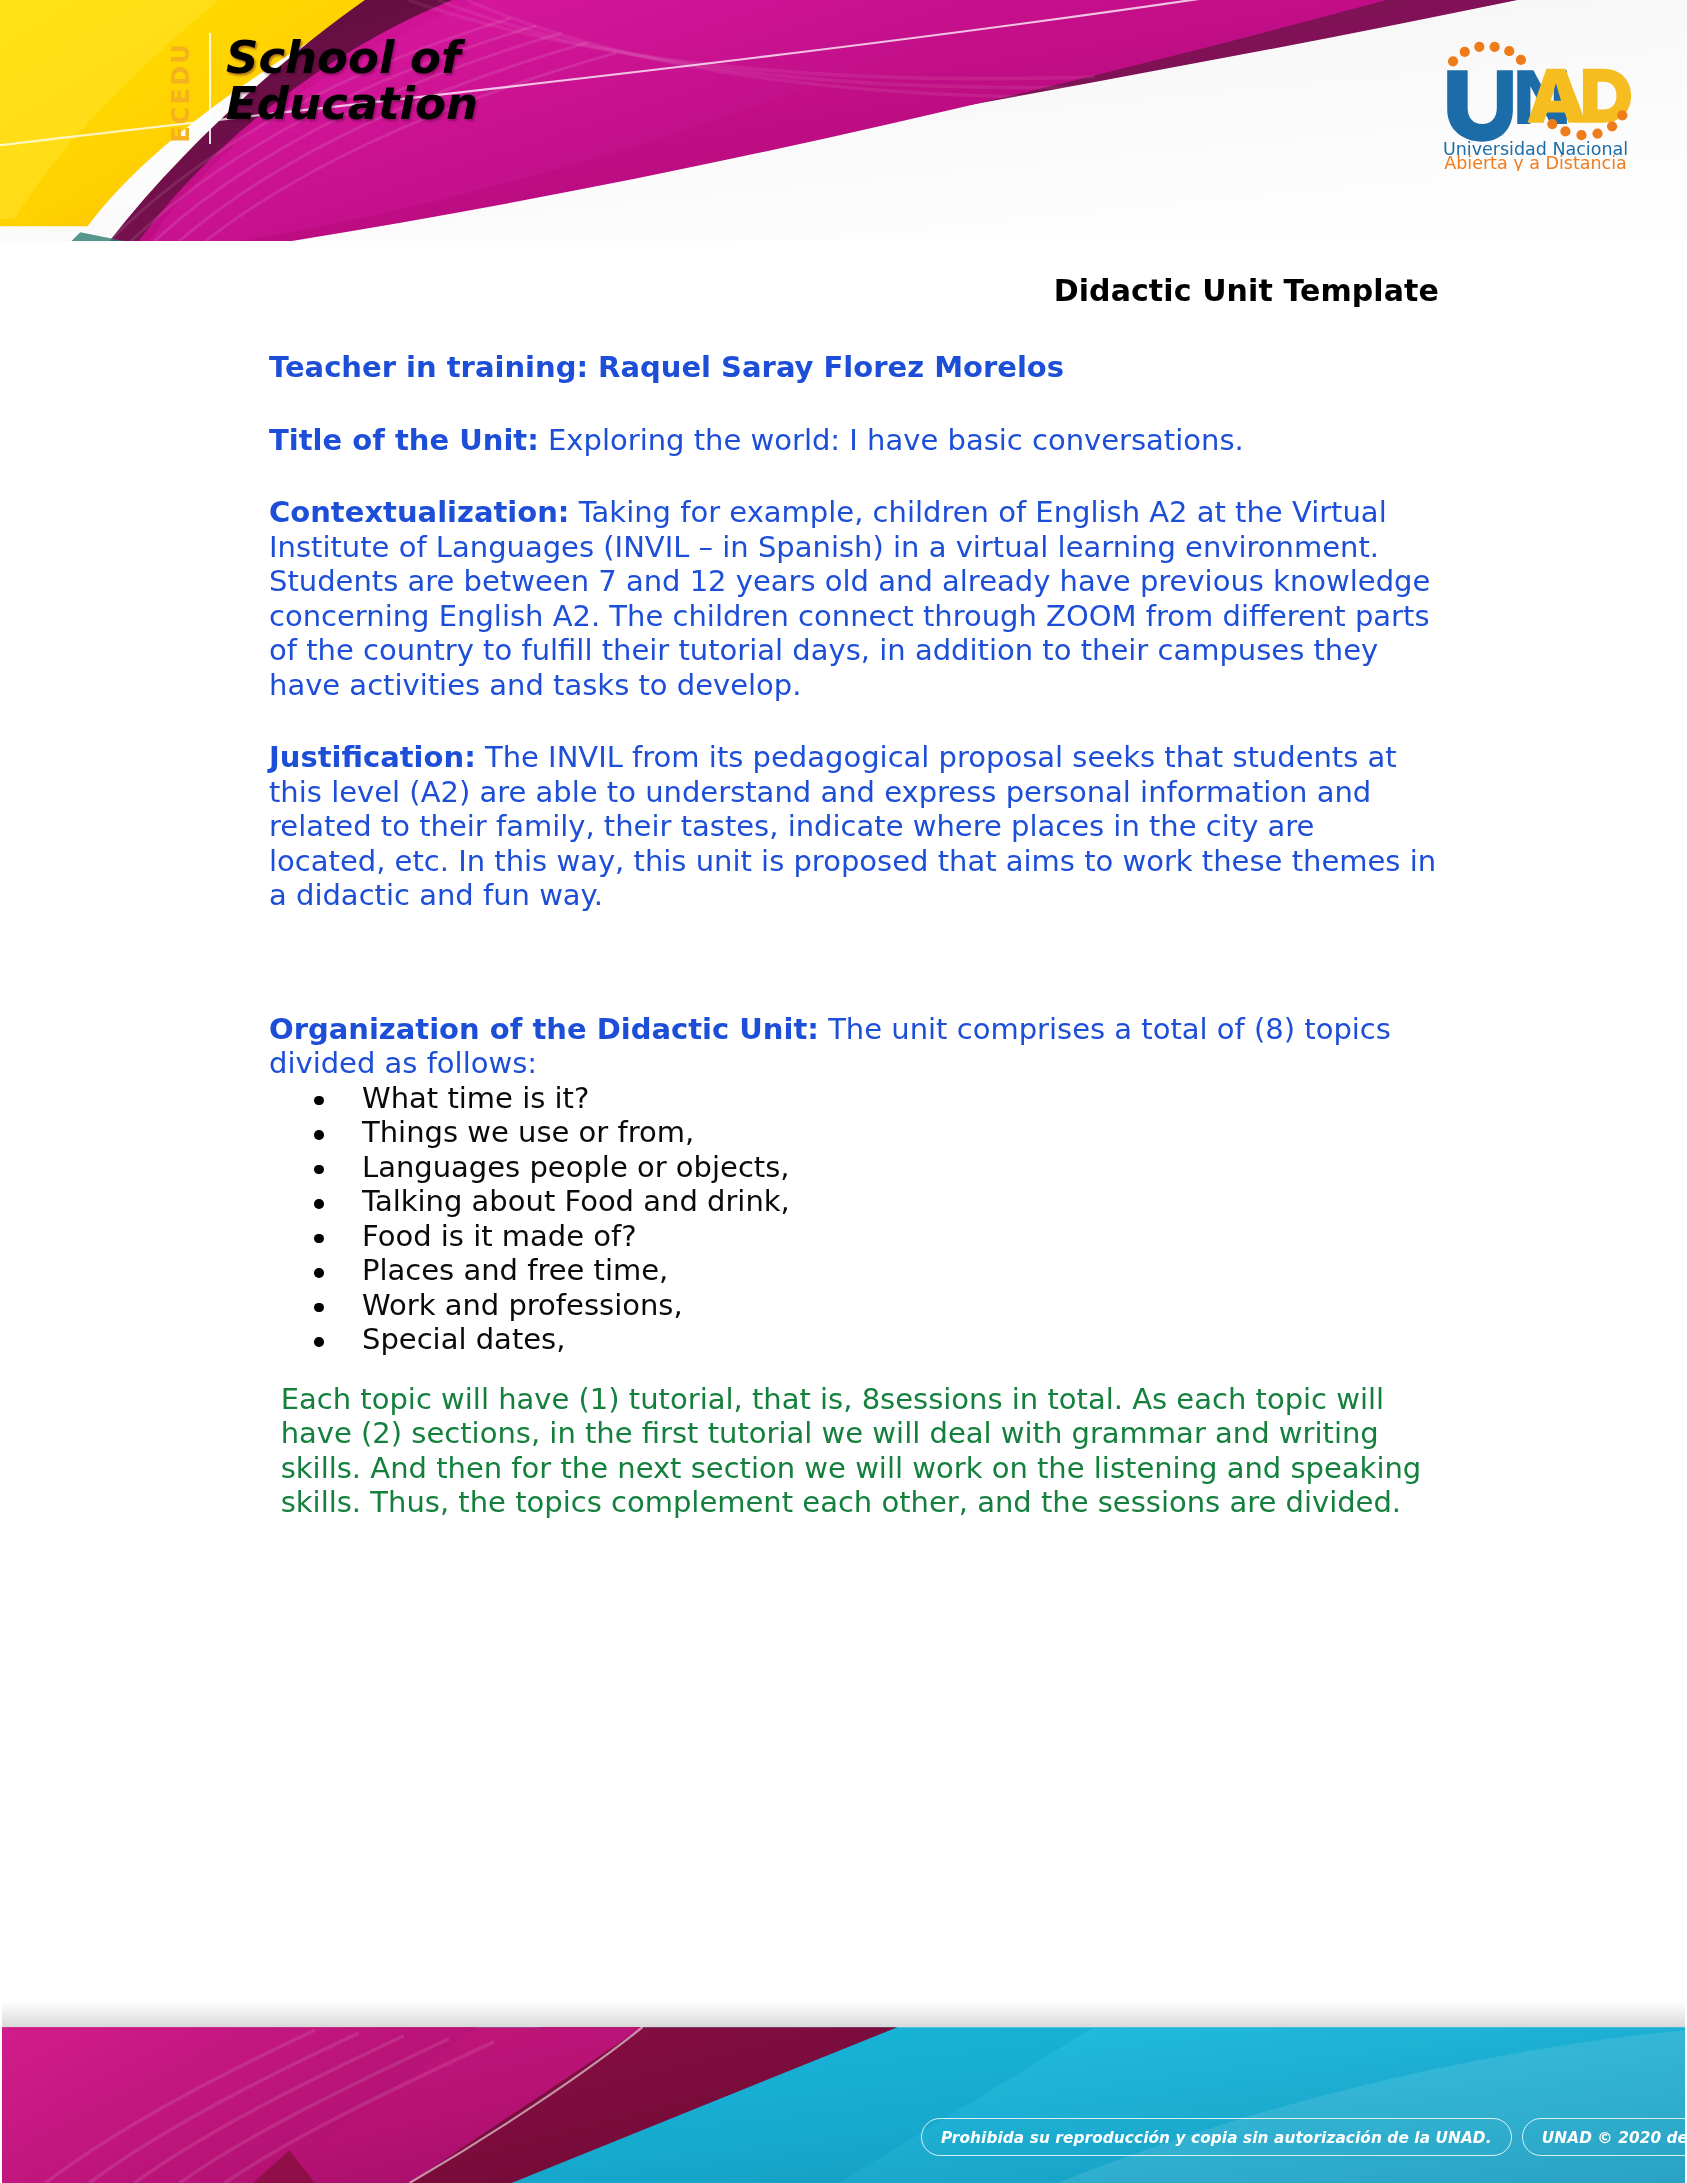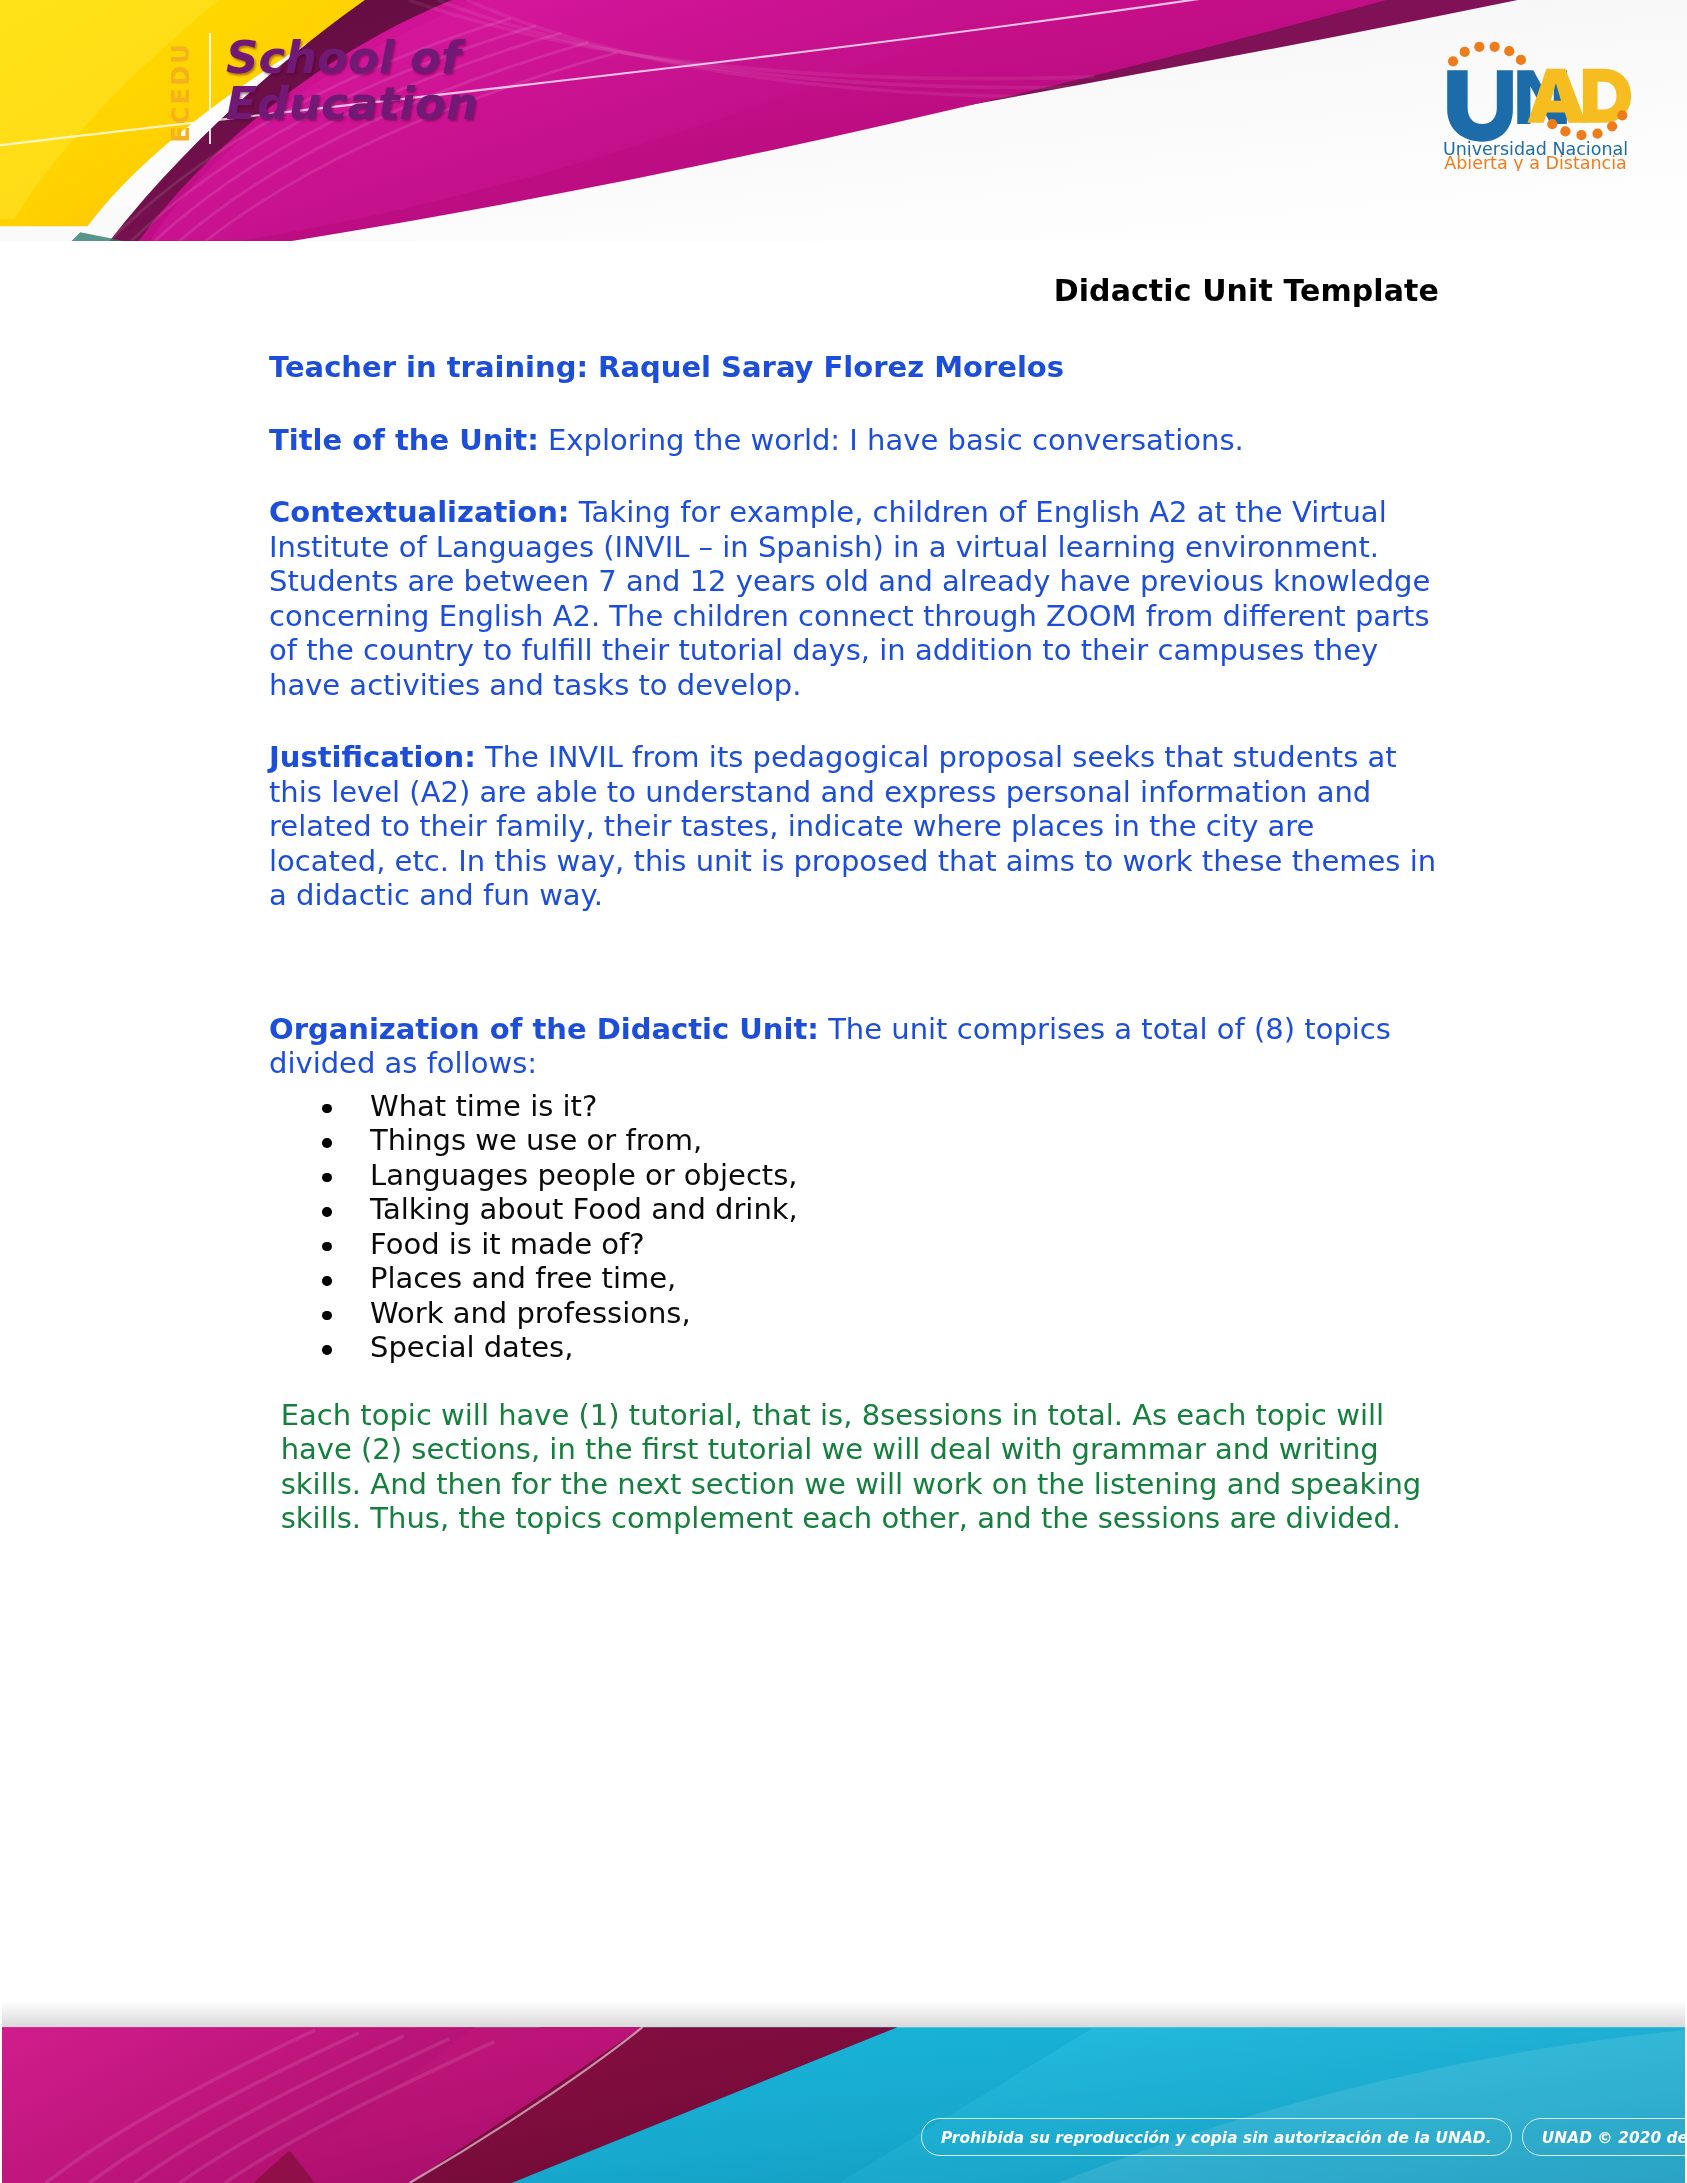--- a/index.html
+++ b/index.html
@@ -64,7 +64,7 @@
     position: absolute;
     left: 57px;
     top: 8.8px;
-    color: #701a75;
+    color: #000000;
     font-style: italic;
     font-weight: 700;
     font-size: 45px;

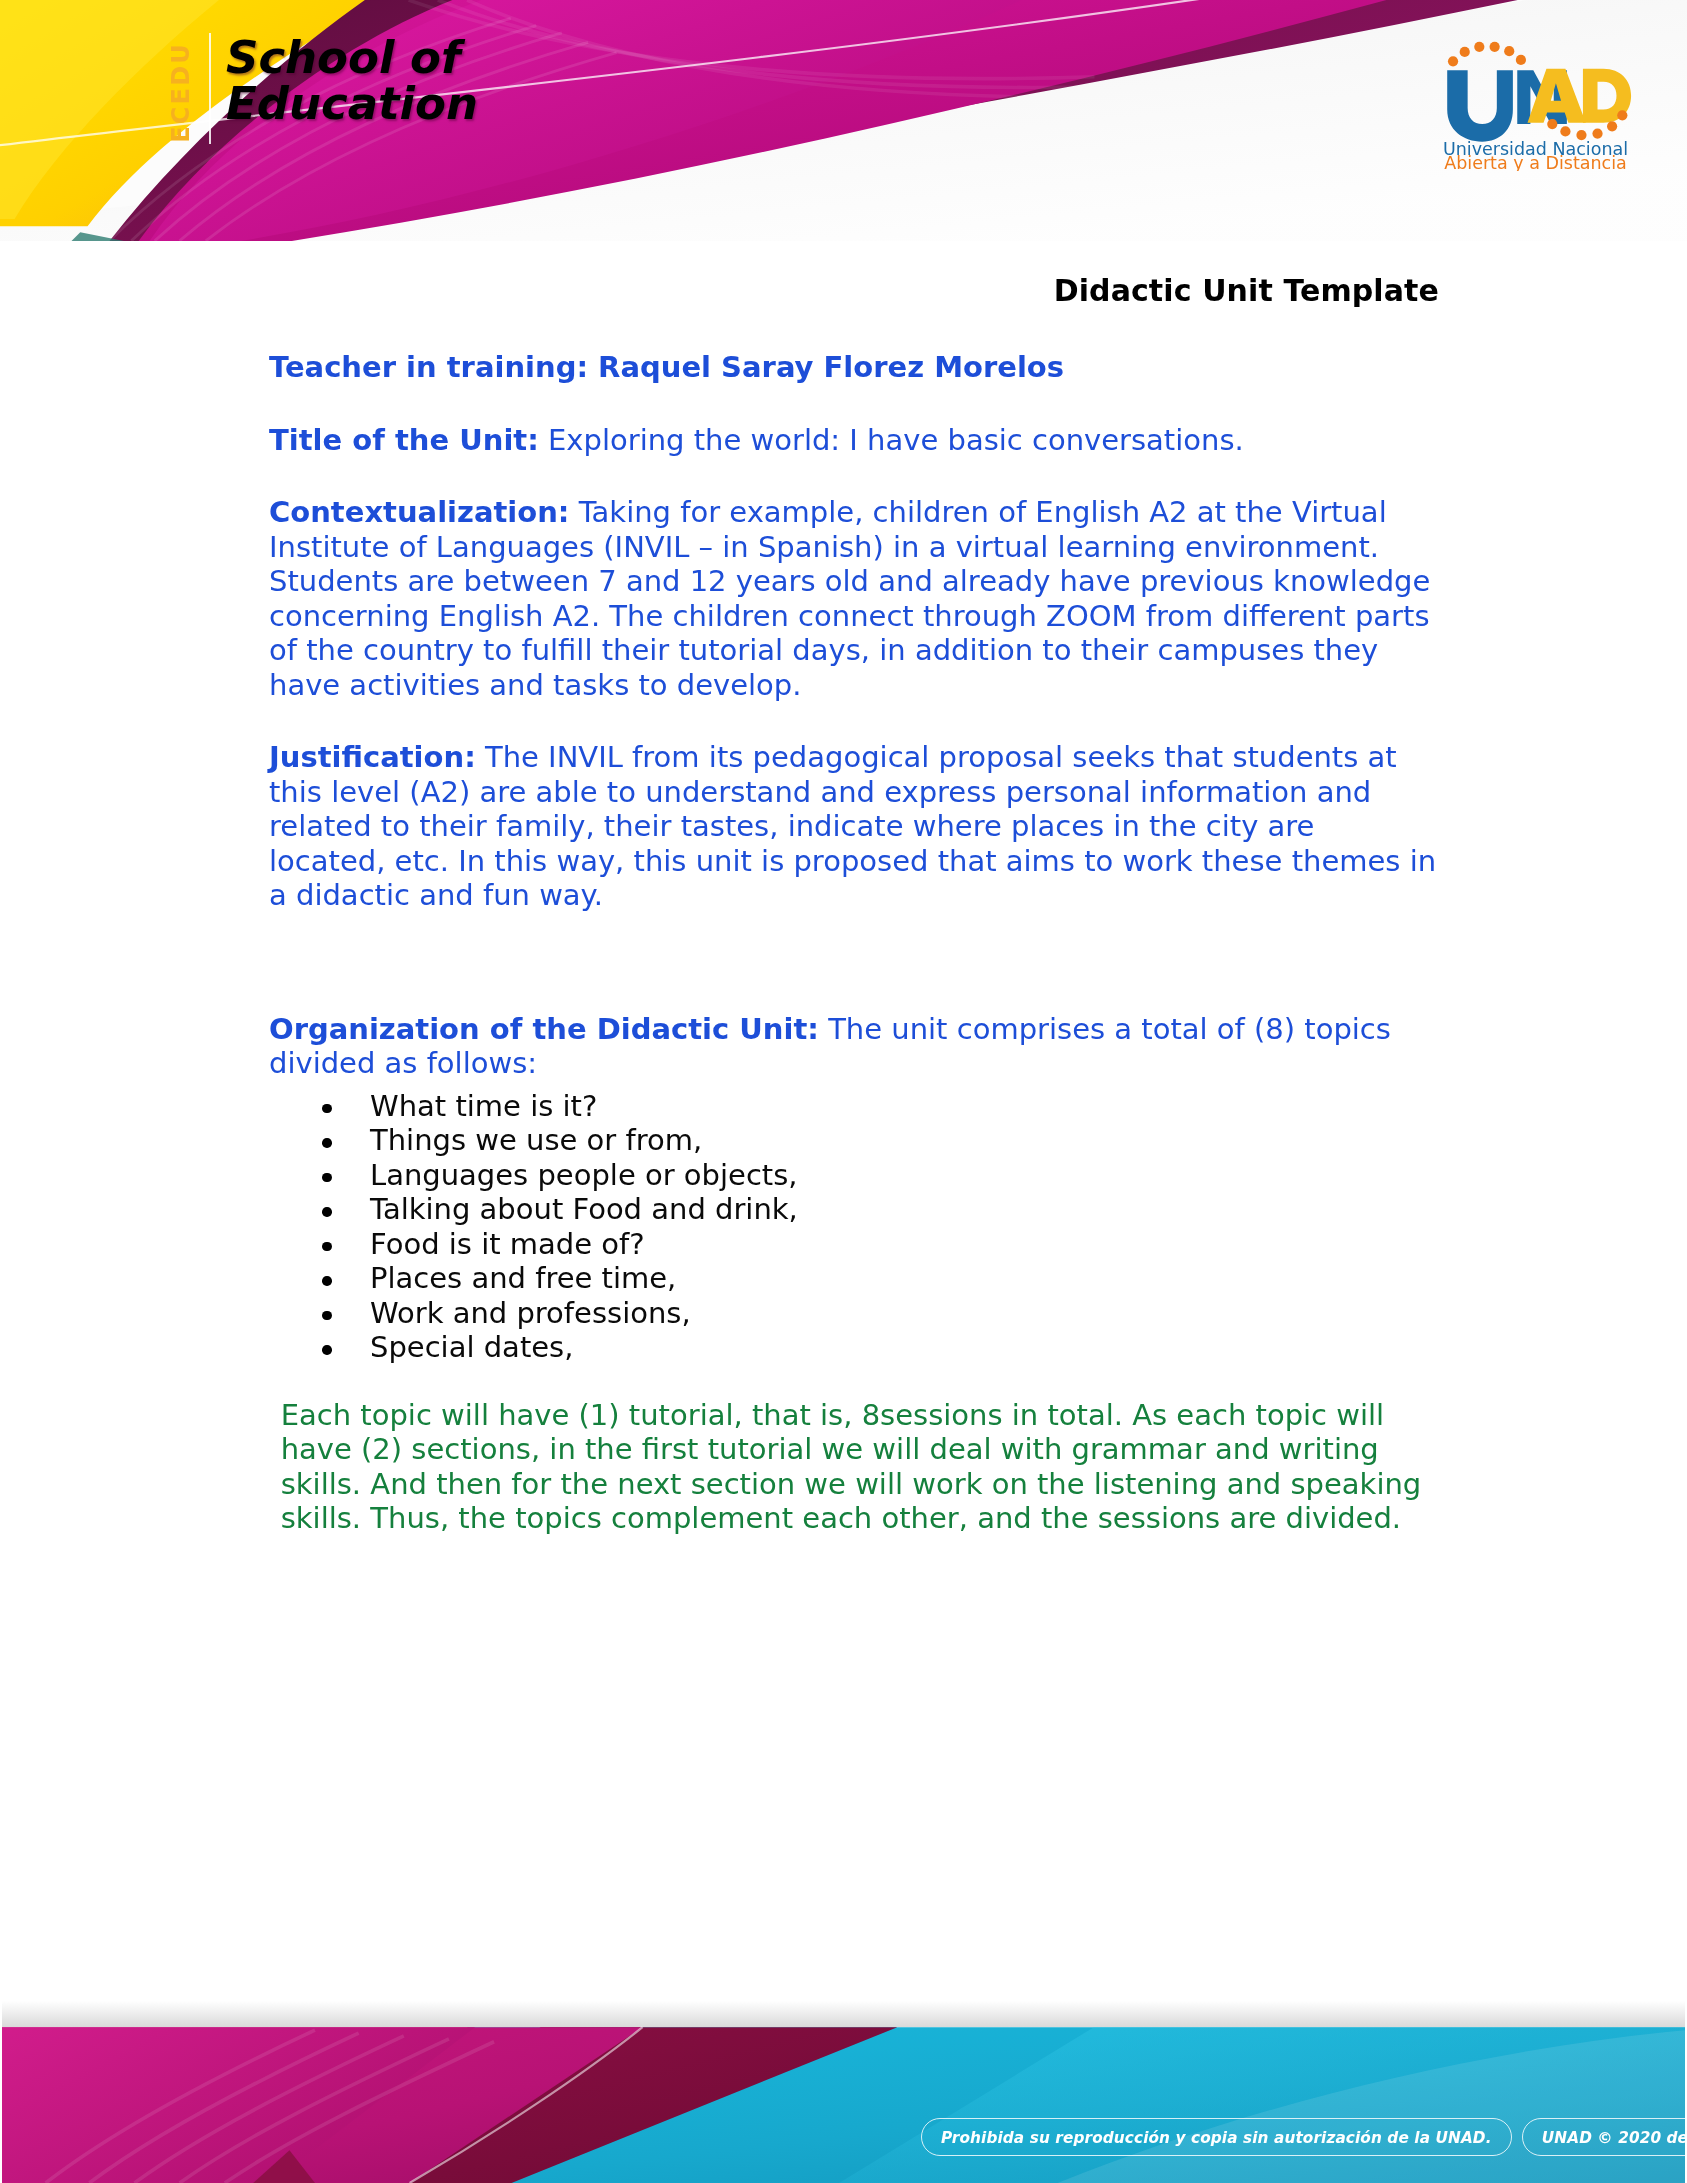--- a/index.html
+++ b/index.html
@@ -119,7 +119,7 @@
 
   .topic-list {
     list-style: none;
-    margin: 8px;
+    margin: 0;
     padding: 0 0 0 45px;
     font-size: 29px;
     line-height: 1.19;

